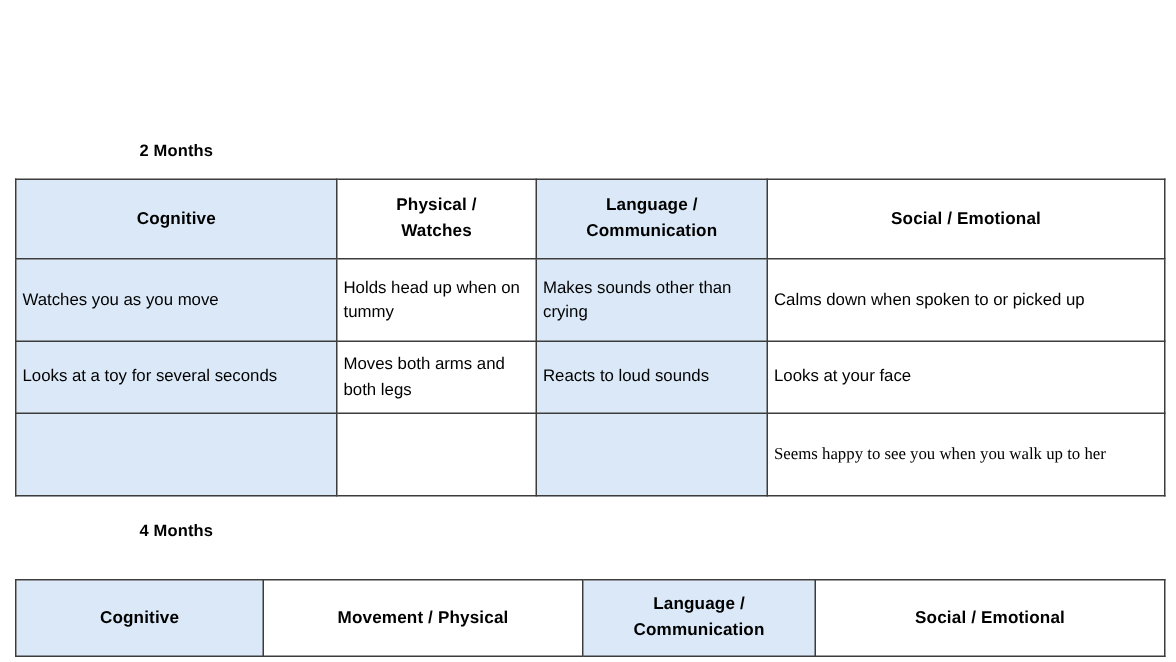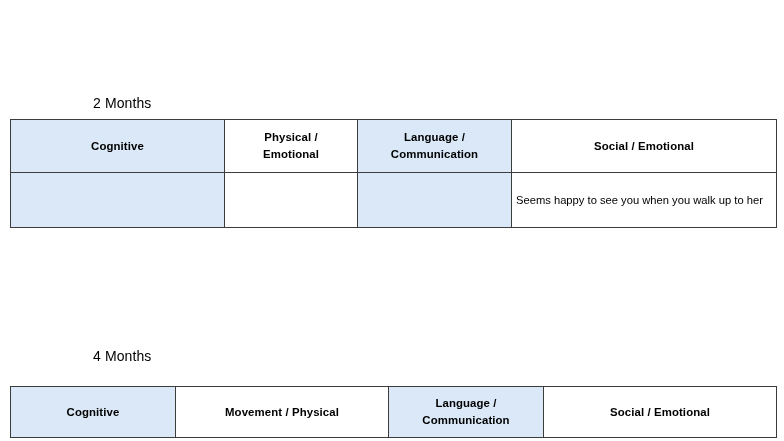--- a/index.html
+++ b/index.html
@@ -23,8 +23,8 @@
 
   .section-label {
     position: absolute;
-    font-size: 14px;
-    font-weight: normal;
+    font-size: 11px;
+    font-weight: bold;
     letter-spacing: 0.1px;
     color: #000;
     white-space: nowrap;

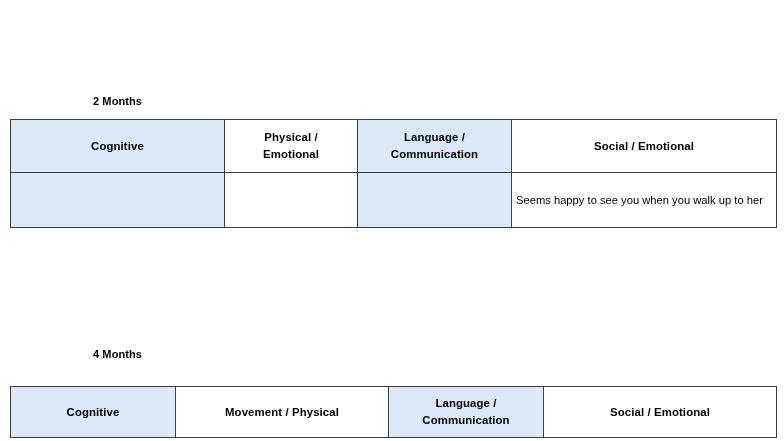--- a/index.html
+++ b/index.html
@@ -98,7 +98,7 @@
         <td class="hdr tinted">Cognitive</td>
         <td class="hdr plain">
           <div>Physical /</div>
-          <div>Emotional</div>
+          <div>Watches</div>
         </td>
         <td class="hdr tinted">
           <div>Language /</div>

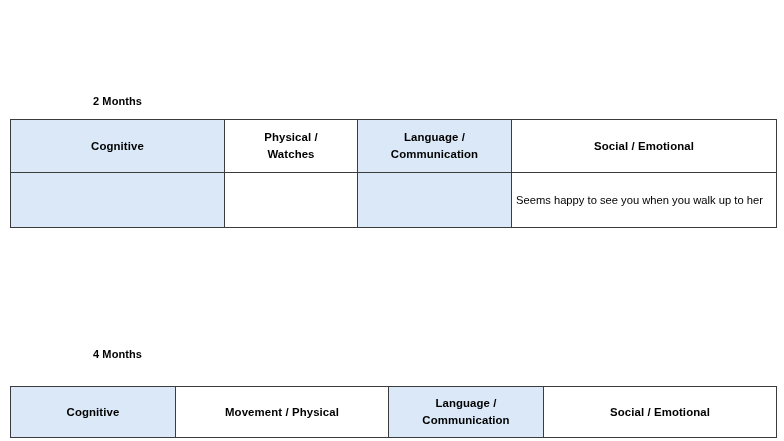--- a/index.html
+++ b/index.html
@@ -107,6 +107,12 @@
         <td class="hdr plain">Social / Emotional</td>
       </tr>
 
+      <tr class="r-1">
+        <td class="body-cell tinted">Watches you as you move</td>
+        <td class="body-cell plain">Holds head up when on tummy</td>
+        <td class="body-cell tinted">Makes sounds other than crying</td>
+        <td class="body-cell plain">Calms down when spoken to or picked up</td>
+      </tr>
 
 
       <tr class="r-3">

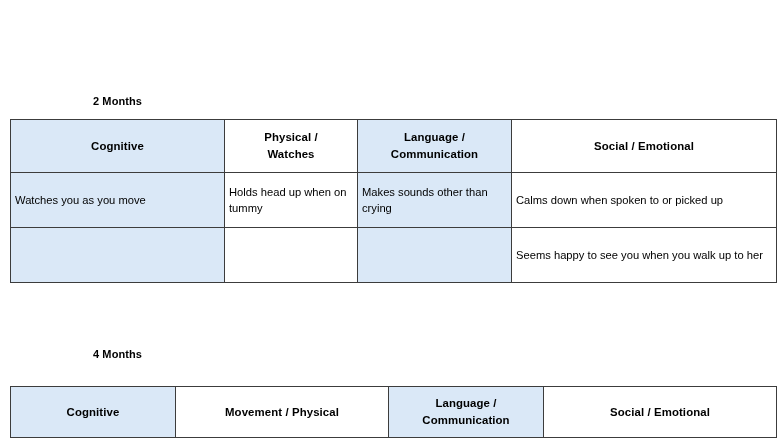--- a/index.html
+++ b/index.html
@@ -114,6 +114,12 @@
         <td class="body-cell plain">Calms down when spoken to or picked up</td>
       </tr>
 
+      <tr class="r-2">
+        <td class="body-cell tinted">Looks at a toy for several seconds</td>
+        <td class="body-cell plain">Moves both arms and both legs</td>
+        <td class="body-cell tinted">Reacts to loud sounds</td>
+        <td class="body-cell plain">Looks at your face</td>
+      </tr>
 
       <tr class="r-3">
         <td class="body-cell tinted"></td>

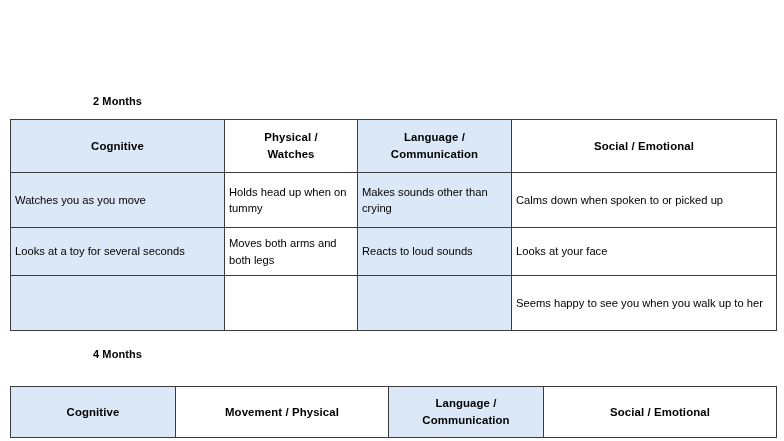--- a/index.html
+++ b/index.html
@@ -66,7 +66,7 @@
   #table-2-months tr.r-head td { height: 52px; }
   #table-2-months tr.r-1 td    { height: 54px; }
   #table-2-months tr.r-2 td    { height: 47px; }
-  #table-2-months tr.r-3 td    { height: 54px; }
+  #table-2-months tr.r-3 td    { height: 54px; font-family: Liberation Serif, serif; }
 
   
   #table-4-months { left: 10px; top: 386px; width: 766px; }

